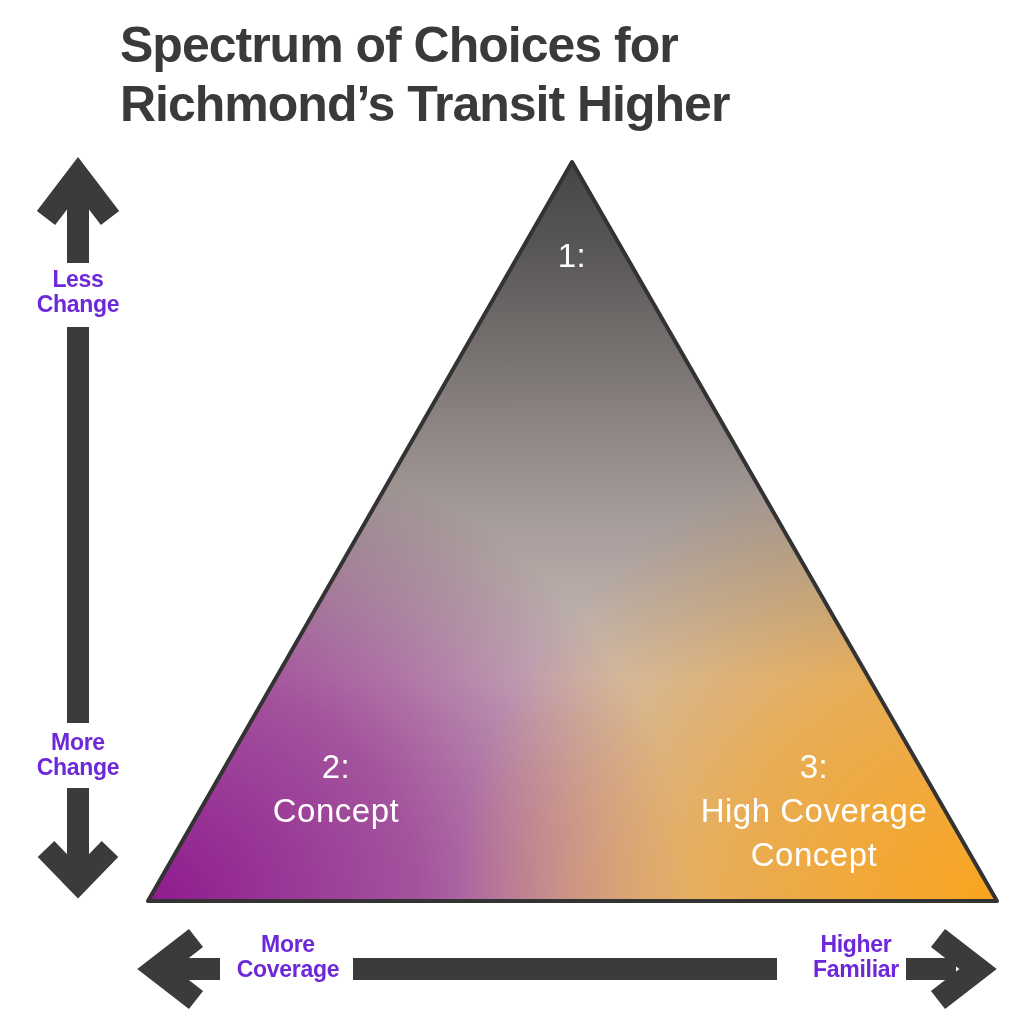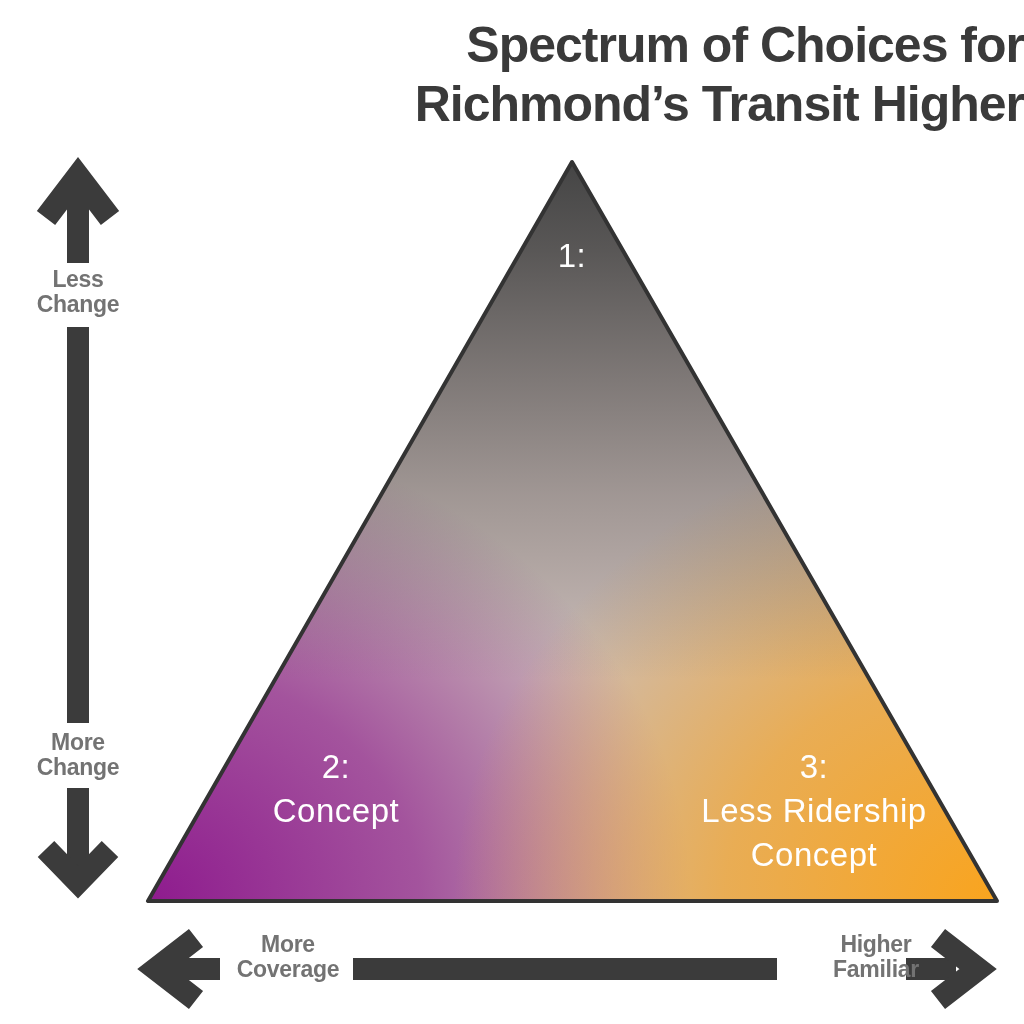--- a/index.html
+++ b/index.html
@@ -13,7 +13,7 @@
 
   .title{
     position:absolute;left:120px;right:0;top:16px;
-    text-align:right;color:#3a3a3a;
+    text-align:left;color:#3a3a3a;
     font-size:50px;font-weight:bold;line-height:59px;letter-spacing:-1px;
   }
 

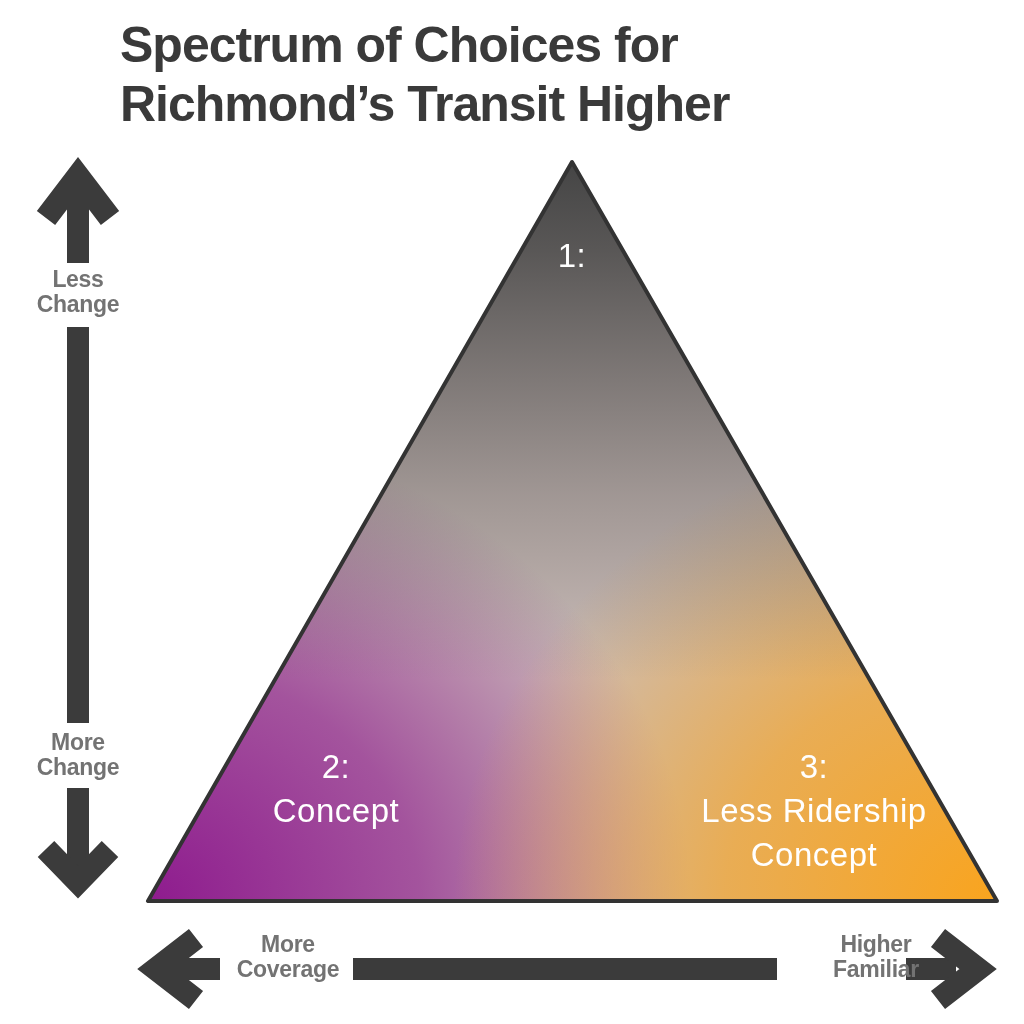--- a/index.html
+++ b/index.html
@@ -26,7 +26,7 @@
   .corner-3{left:664px;top:745px;}
 
   .axis-label{
-    position:absolute;width:150px;text-align:center;color:#737373;
+    position:absolute;width:150px;text-align:center;color:#6d28d9;
     font-size:23px;line-height:25px;font-weight:bold;letter-spacing:-0.3px;
   }
   .less-change{left:3px;top:267px;}

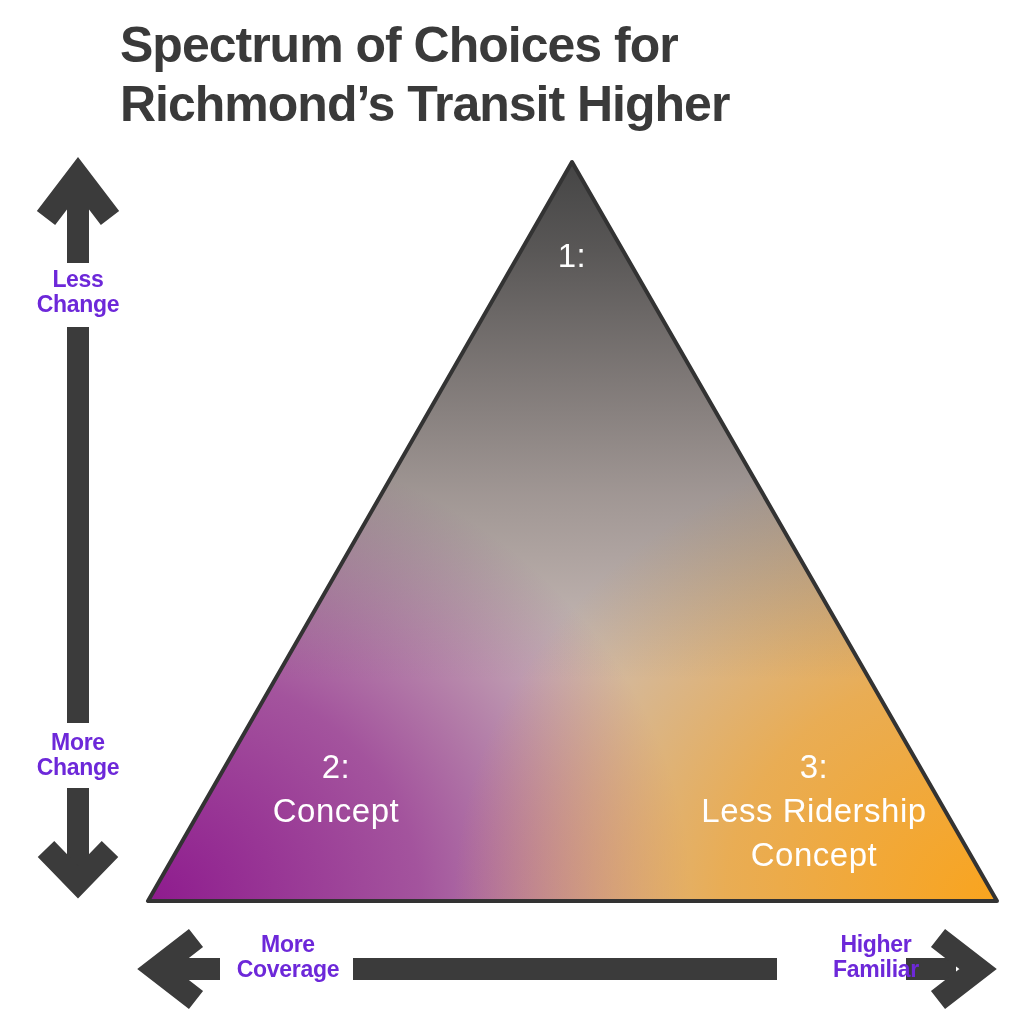--- a/index.html
+++ b/index.html
@@ -98,7 +98,7 @@
   </div>
   <div class="corner-label corner-3">
     <div>3:</div>
-    <div>Less Ridership</div>
+    <div>High Coverage</div>
     <div>Concept</div>
   </div>
 

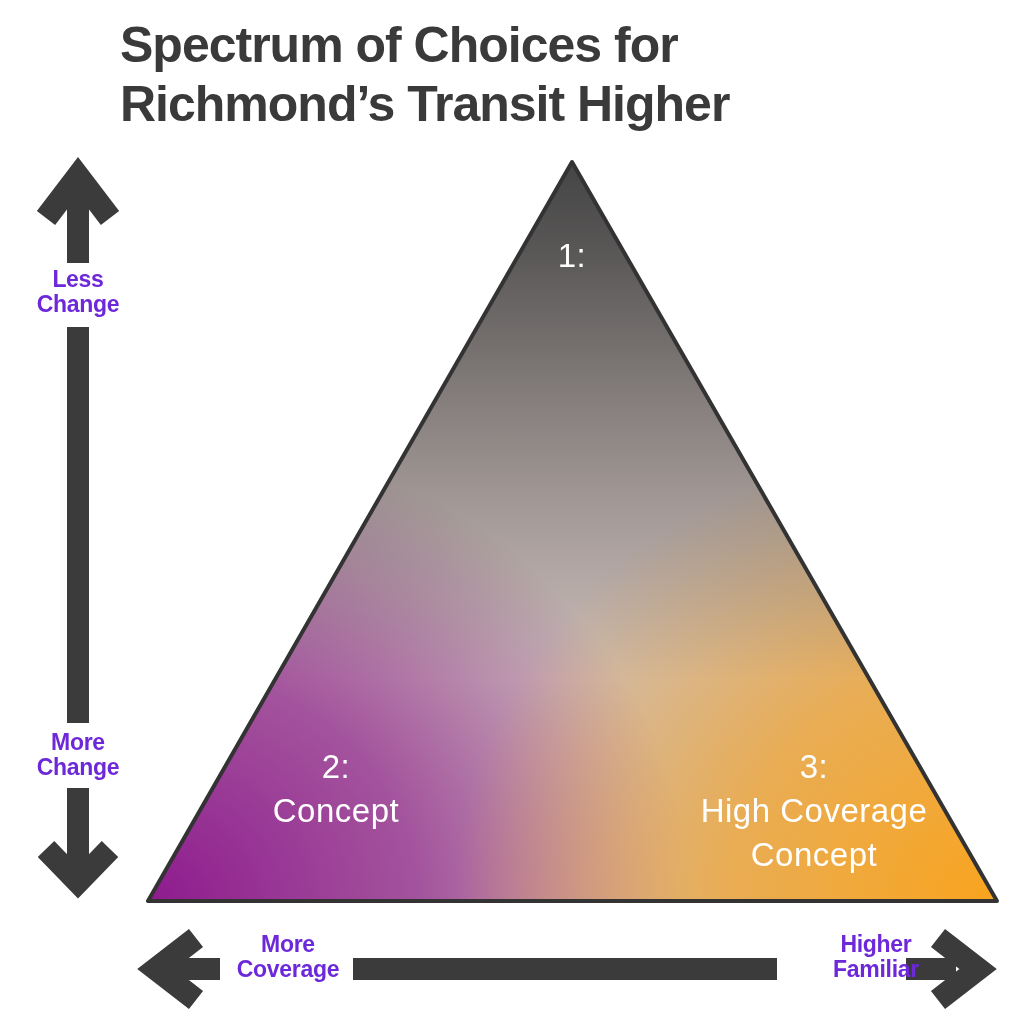--- a/index.html
+++ b/index.html
@@ -32,7 +32,7 @@
   .less-change{left:3px;top:267px;}
   .more-change{left:3px;top:730px;}
   .more-coverage{left:213px;top:932px;}
-  .higher-frequency{left:801px;top:932px;}
+  .higher-frequency{left:781px;top:932px;}
 </style>
 </head>
 <body>

